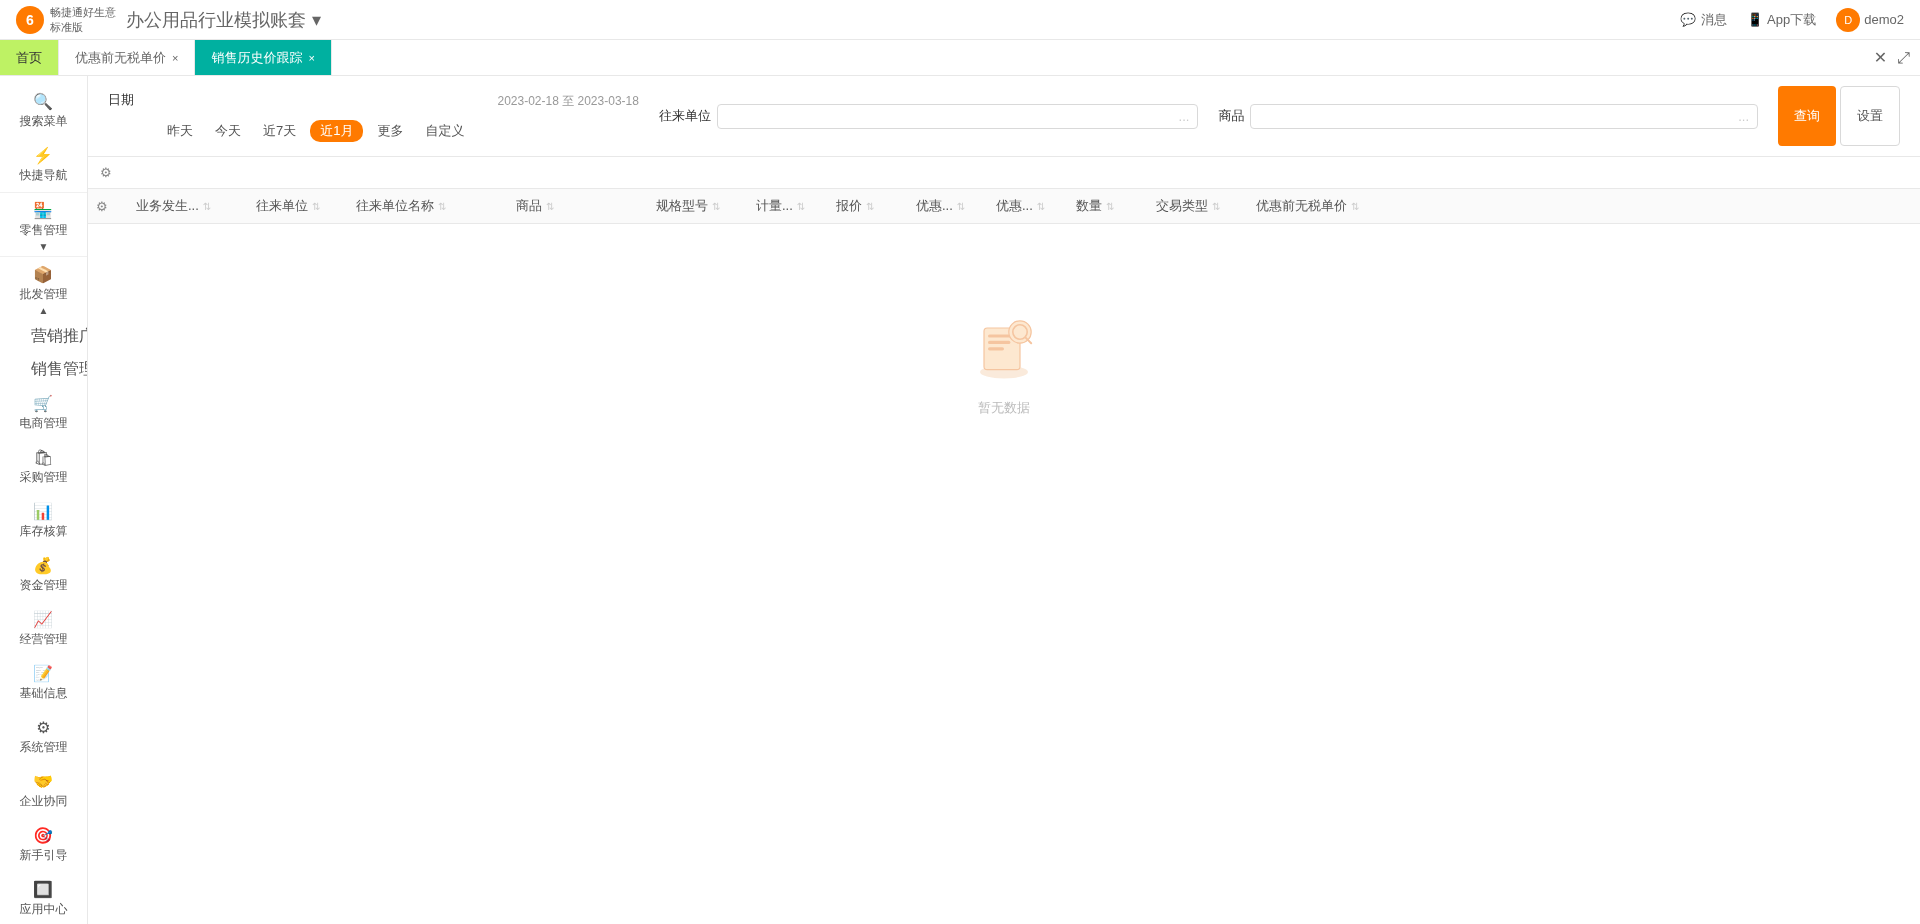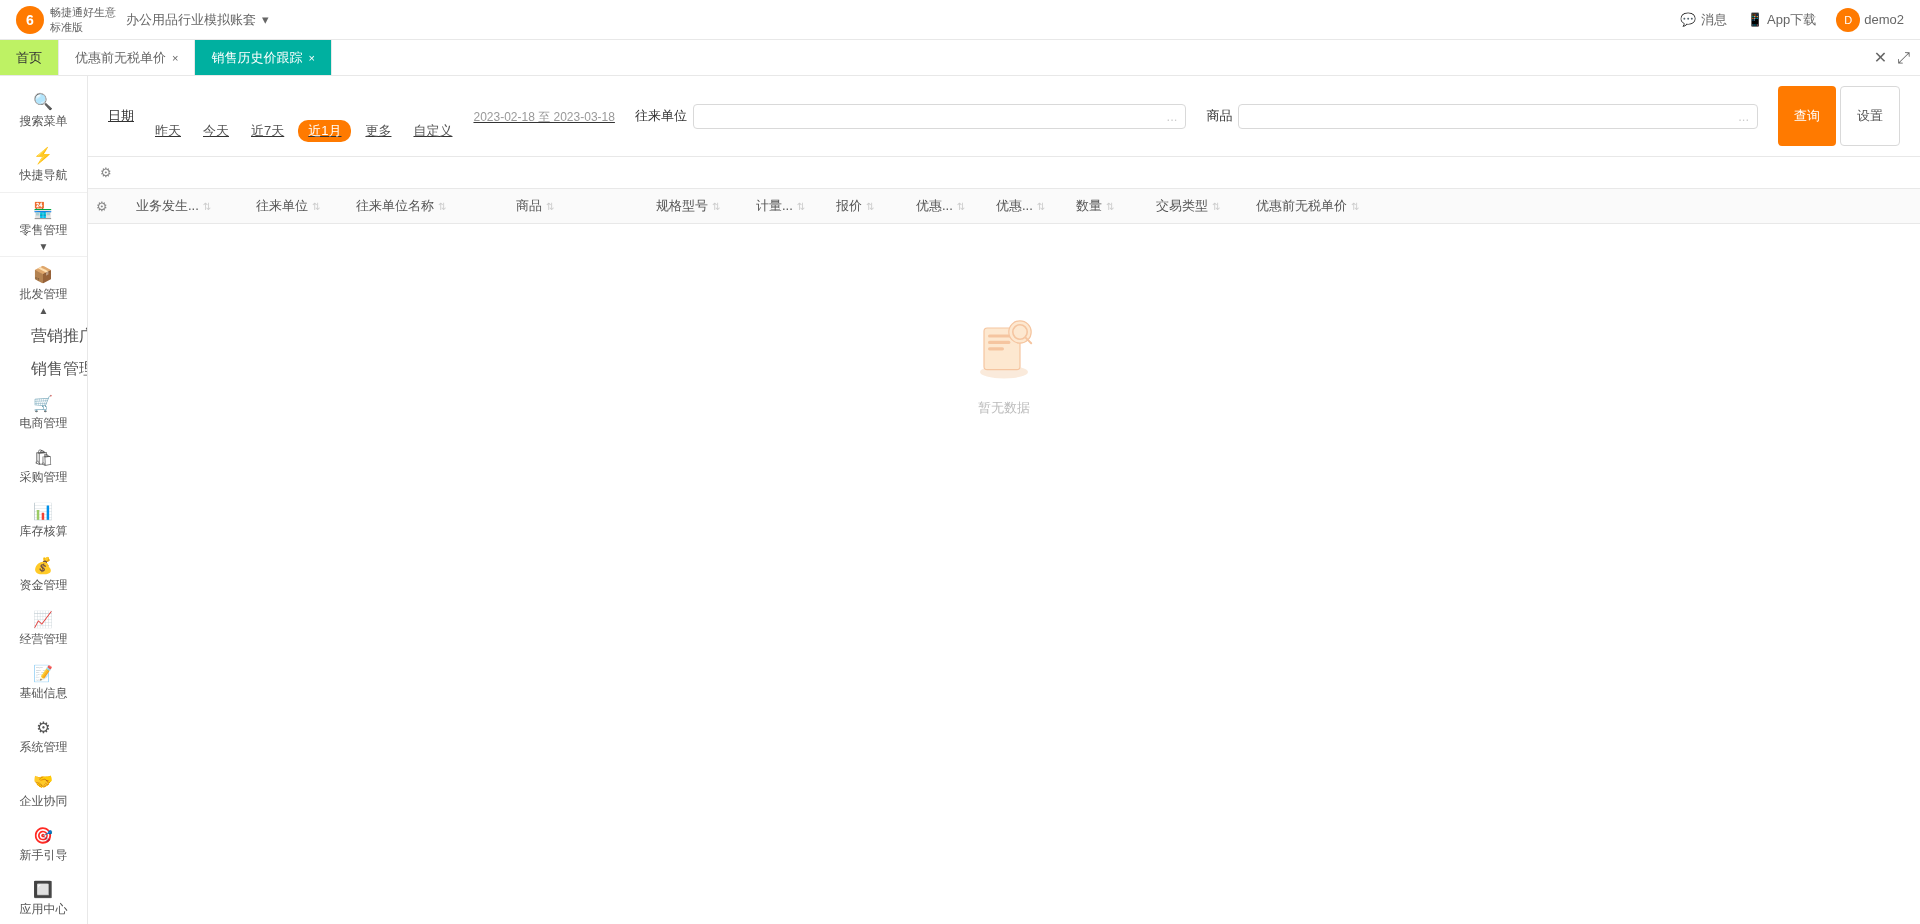--- a/index.html
+++ b/index.html
@@ -20,7 +20,7 @@
     .logo-area { display: flex; align-items: center; gap: 6px; }
     .logo-icon { width: 28px; height: 28px; background: #ff7a00; border-radius: 50%; display: flex; align-items: center; justify-content: center; color: white; font-size: 14px; font-weight: bold; }
     .logo-text { font-size: 11px; color: #666; line-height: 1.3; }
-    .top-bar-title { display: flex; align-items: center; gap: 6px; color: #666; font-size: 13px; font-family: Liberation Serif, serif; }
+    .top-bar-title { display: flex; align-items: center; gap: 6px; color: #666; font-size: 18px; font-family: Liberation Serif, serif; }
     .top-bar-right { display: flex; align-items: center; gap: 20px; color: #666; font-size: 13px; }
     .top-bar-right-item { display: flex; align-items: center; gap: 4px; cursor: pointer; }
     .avatar { width: 24px; height: 24px; border-radius: 50%; background: #ff7a00; display: flex; align-items: center; justify-content: center; color: white; font-size: 11px; }

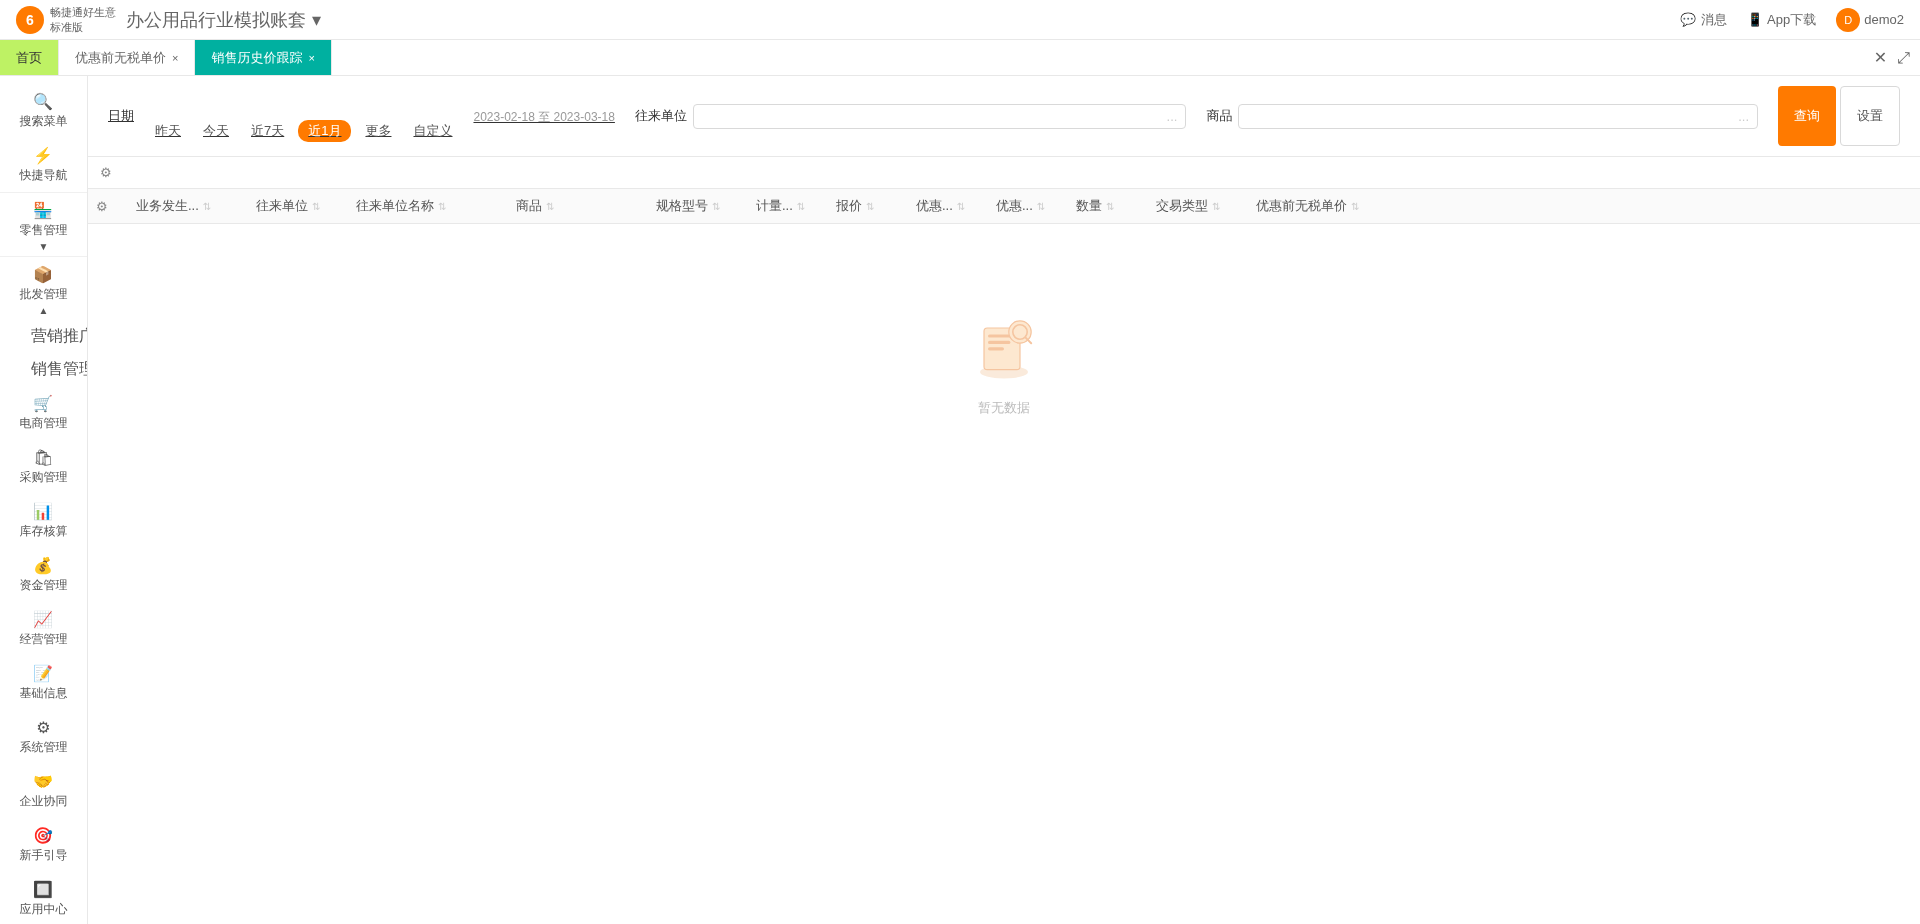--- a/index.html
+++ b/index.html
@@ -151,7 +151,7 @@
       flex-shrink: 0;
       border-bottom: 1px solid #e8e8e8;
     }
-    .search-group { display: flex; align-items: center; gap: 13px; text-decoration: underline; }
+    .search-group { display: flex; gap: 25px; }
     .search-label { color: #333; font-size: 13px; white-space: nowrap; }
     .date-filter { display: flex; align-items: center; gap: 6px; margin-top: 29px; }
     .date-btn {

